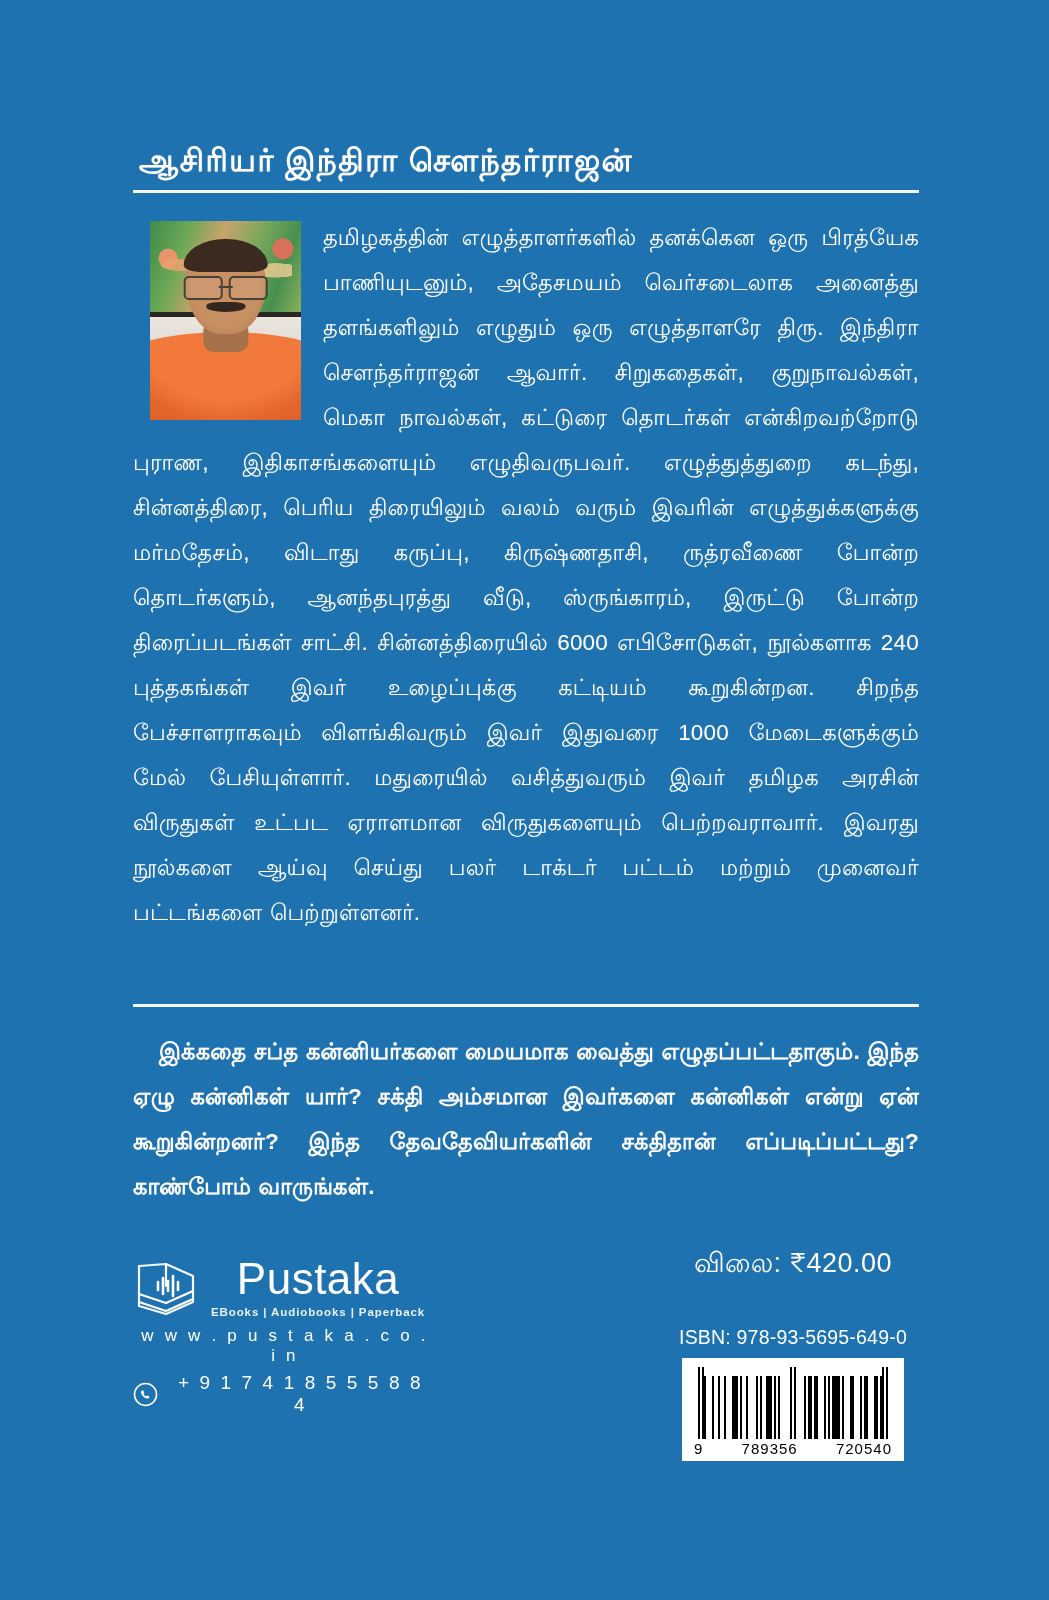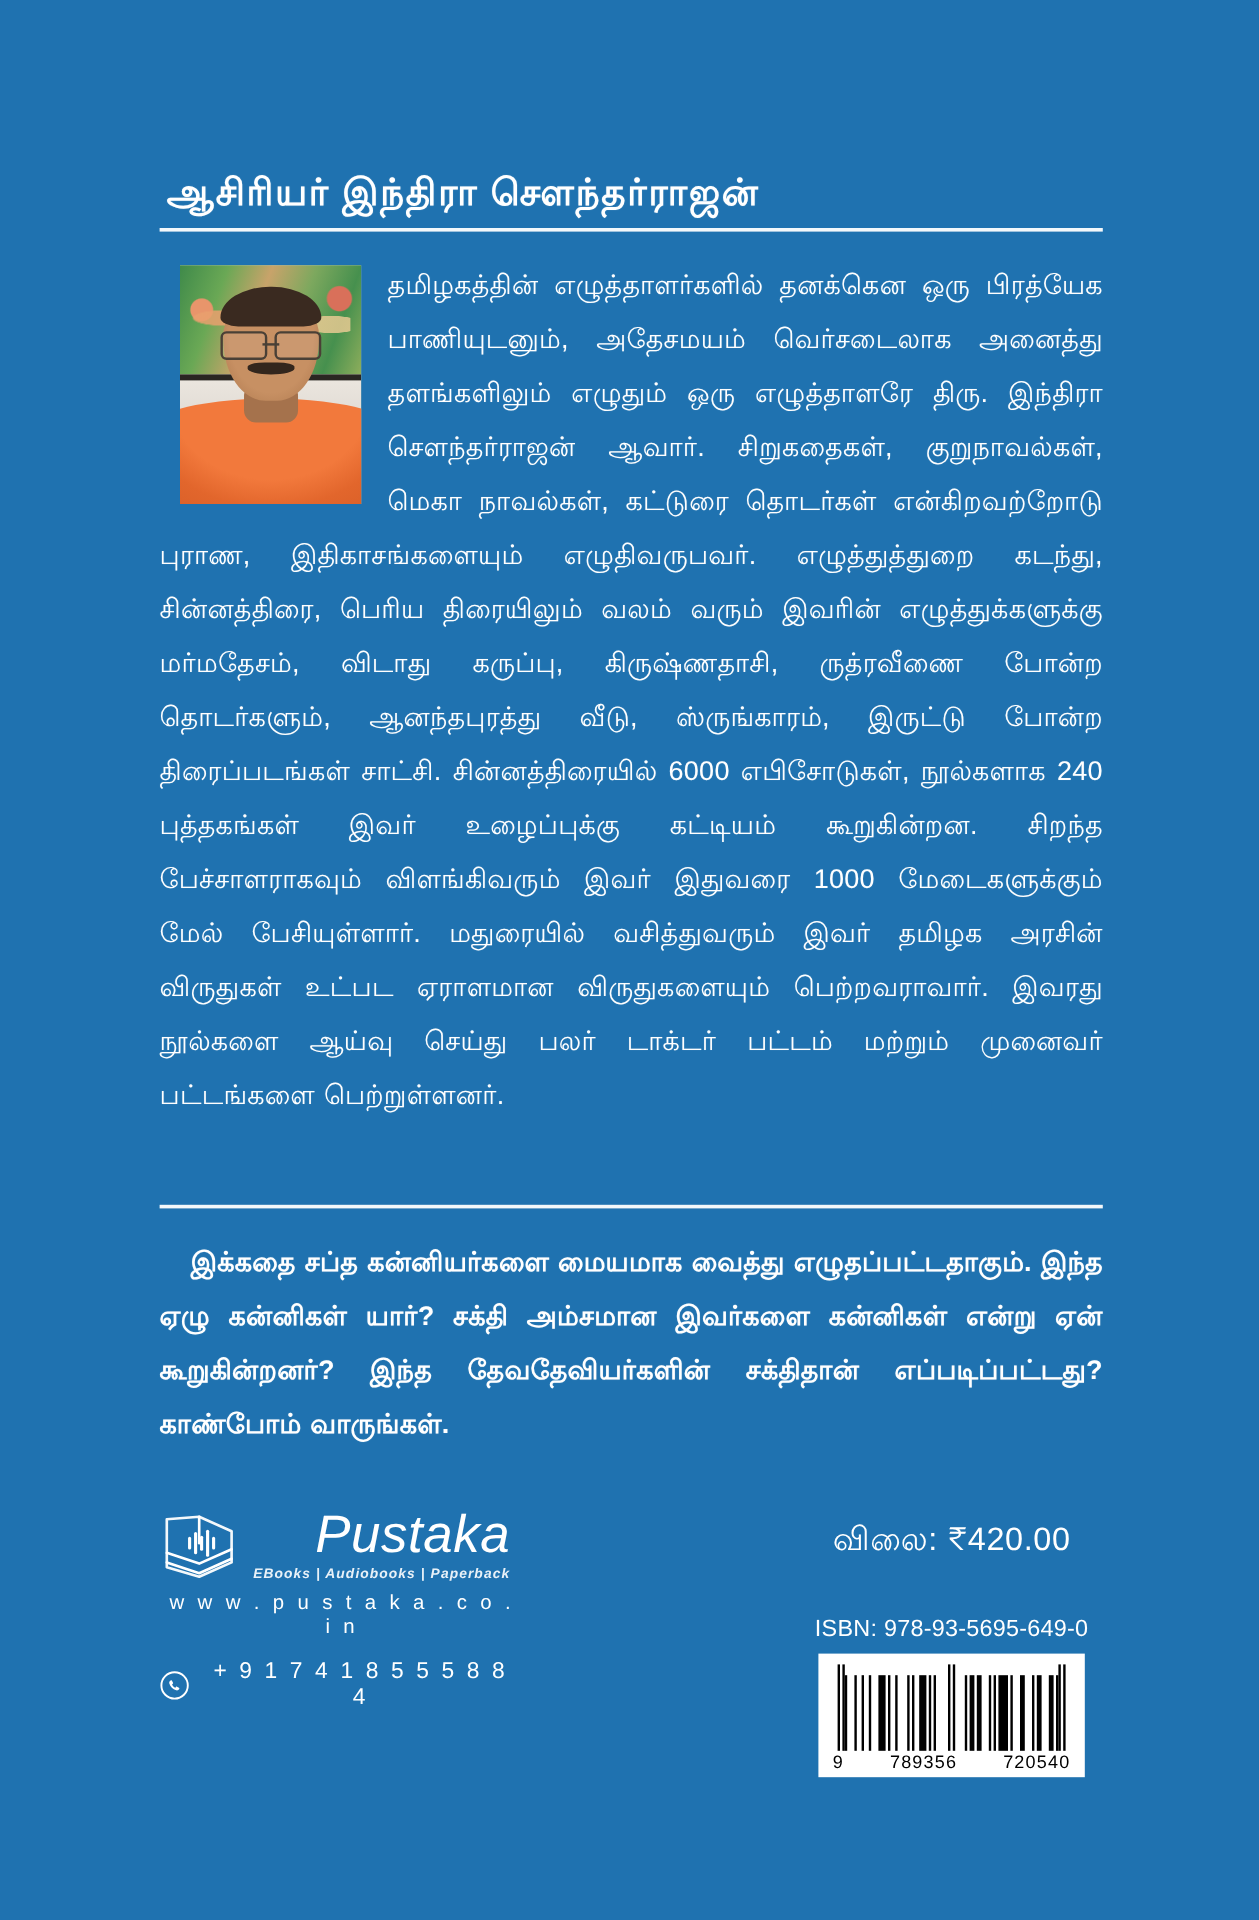--- a/index.html
+++ b/index.html
@@ -236,8 +236,7 @@
     flex: 0 0 auto;
   }
   .brand-namewrap {
-    text-align: right;
-    font-style: italic;
+    text-align: center;
   }
   .brand-name {
     color: #ffffff;

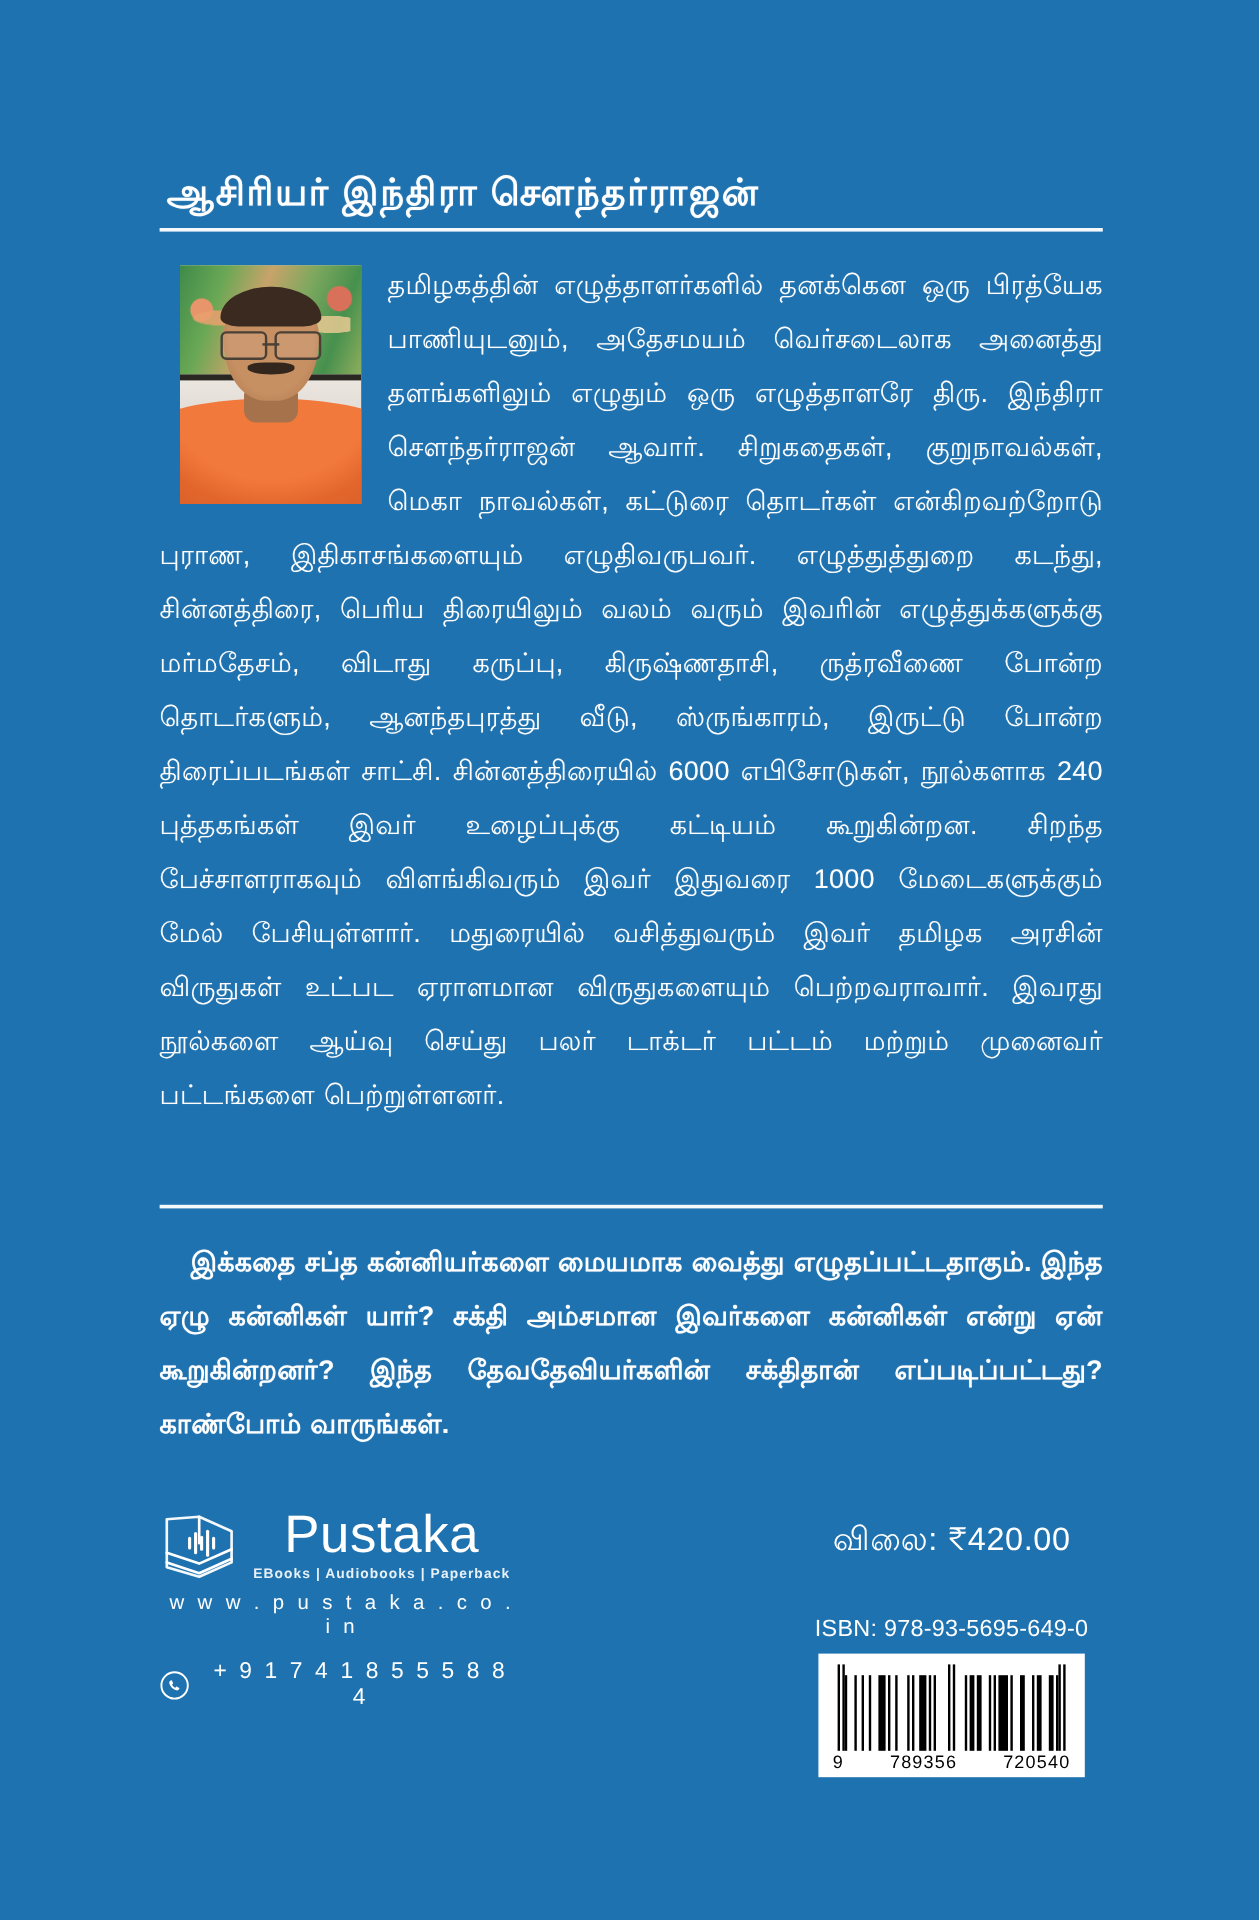--- a/index.html
+++ b/index.html
@@ -291,7 +291,6 @@
     font-size: 27px;
     letter-spacing: 0.5px;
     white-space: nowrap;
-    margin-top: 20px;
   }
   .isbn-line {
     color: #ffffff;

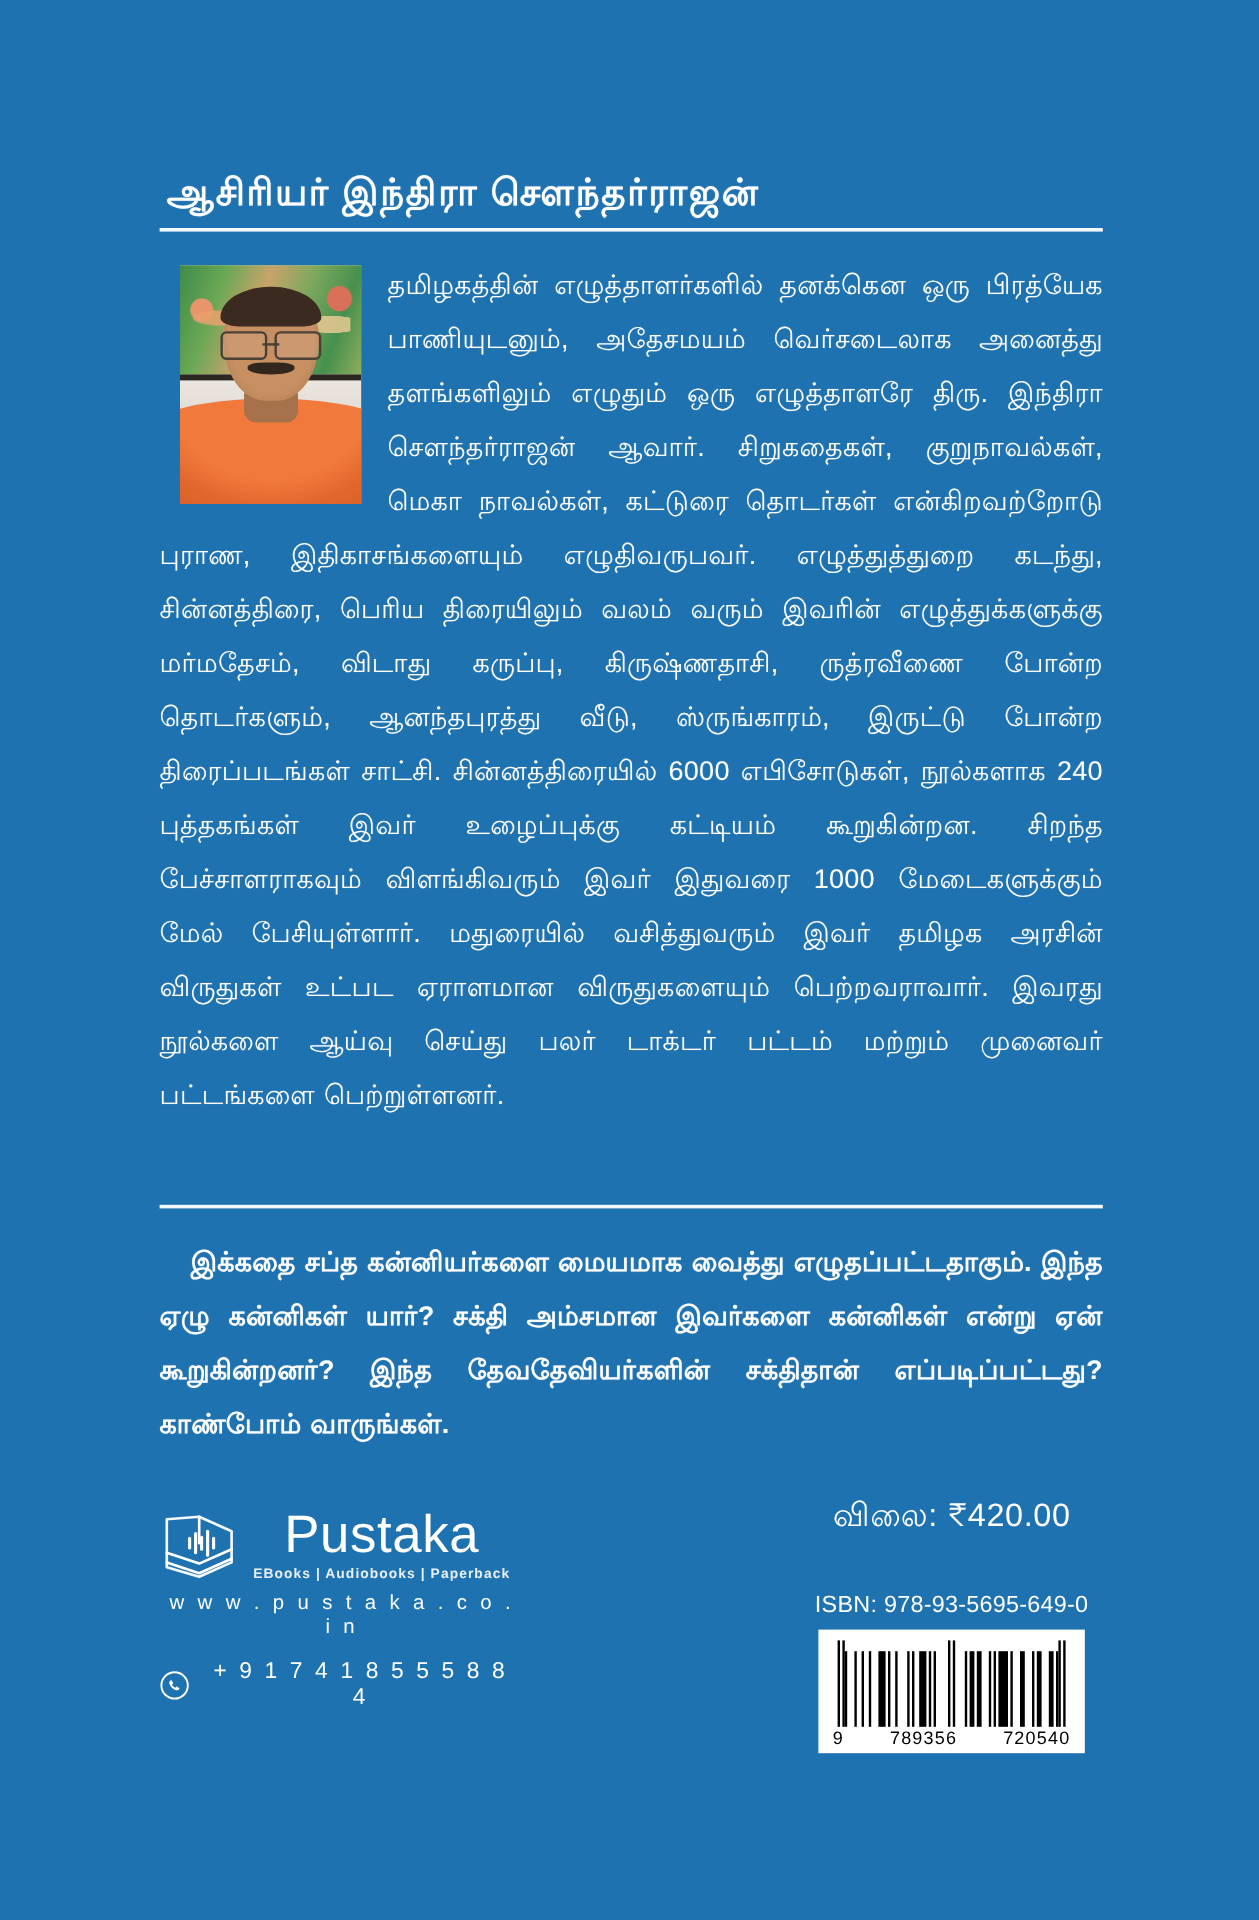--- a/index.html
+++ b/index.html
@@ -265,7 +265,7 @@
     align-items: center;
     justify-content: center;
     gap: 10px;
-    margin-top: 16px;
+    margin-top: 6px;
   }
   .brand-phone {
     color: #ffffff;

